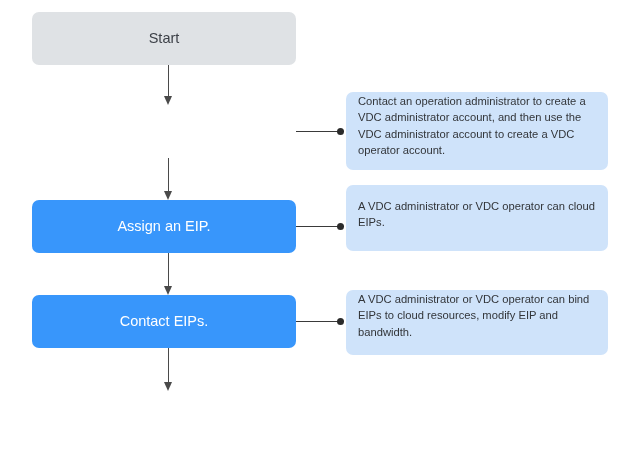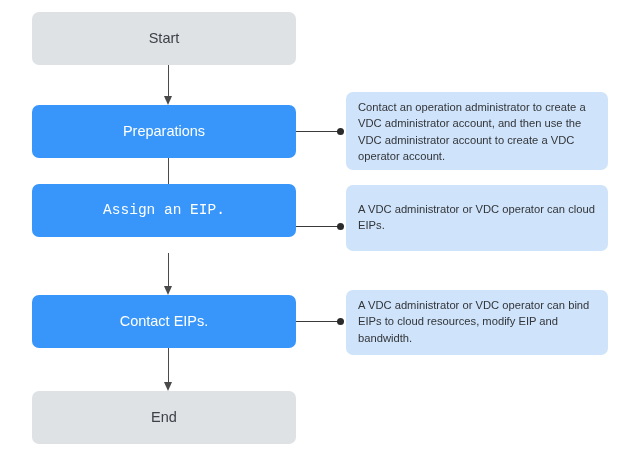--- a/index.html
+++ b/index.html
@@ -54,7 +54,7 @@
     background: #cfe3fa;
     border-radius: 7px;
     box-sizing: border-box;
-    padding: 7px 11px 9px 12px;
+    padding: 1px 11px 9px 12px;
     color: #323539;
     font-size: 11.2px;
     line-height: 1.47;

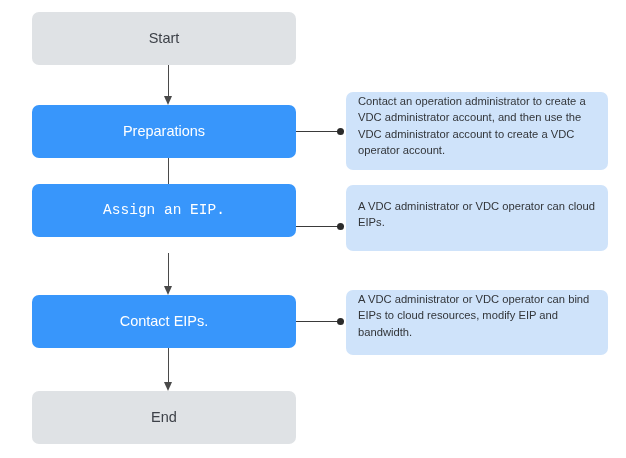--- a/index.html
+++ b/index.html
@@ -121,9 +121,6 @@
     <div class="head"></div>
   </div>
 
-  <div class="node process" style="top:105px;">
-    <span>Preparations</span>
-  </div>
 
   <div class="leader" style="left:289px; top:127px; width:48px;">
     <div class="line"></div>

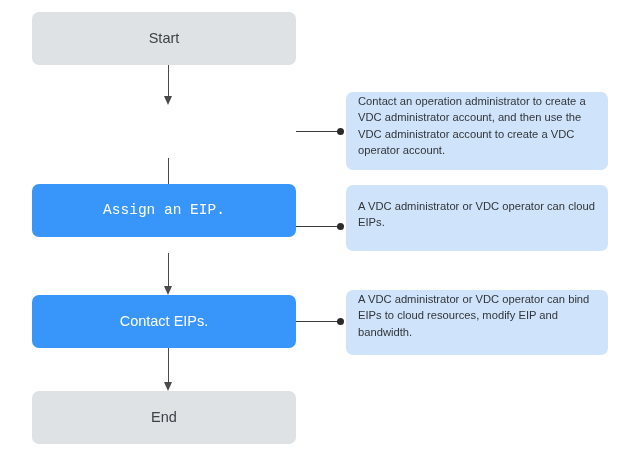--- a/index.html
+++ b/index.html
@@ -136,7 +136,7 @@
     <div class="head"></div>
   </div>
 
-  <div class="node process" style="top:184px;font-family:Liberation Mono, monospace;">
+  <div class="node process" style="top:200px;">
     <span>Assign an EIP.</span>
   </div>
 

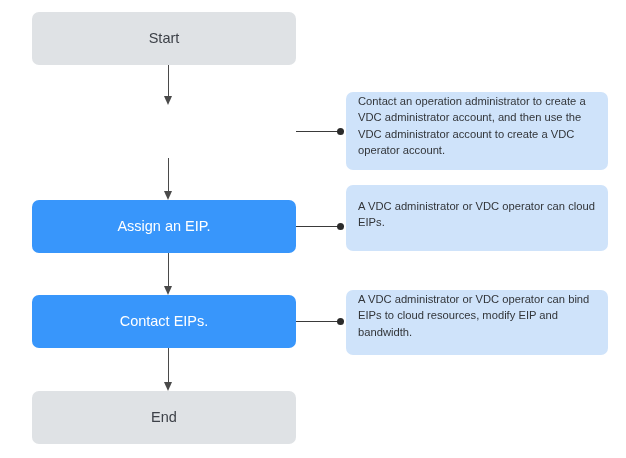--- a/index.html
+++ b/index.html
@@ -172,9 +172,6 @@
     <div class="head"></div>
   </div>
 
-  <div class="node terminal" style="top:391px;">
-    <span>End</span>
-  </div>
 
 </div>
 

